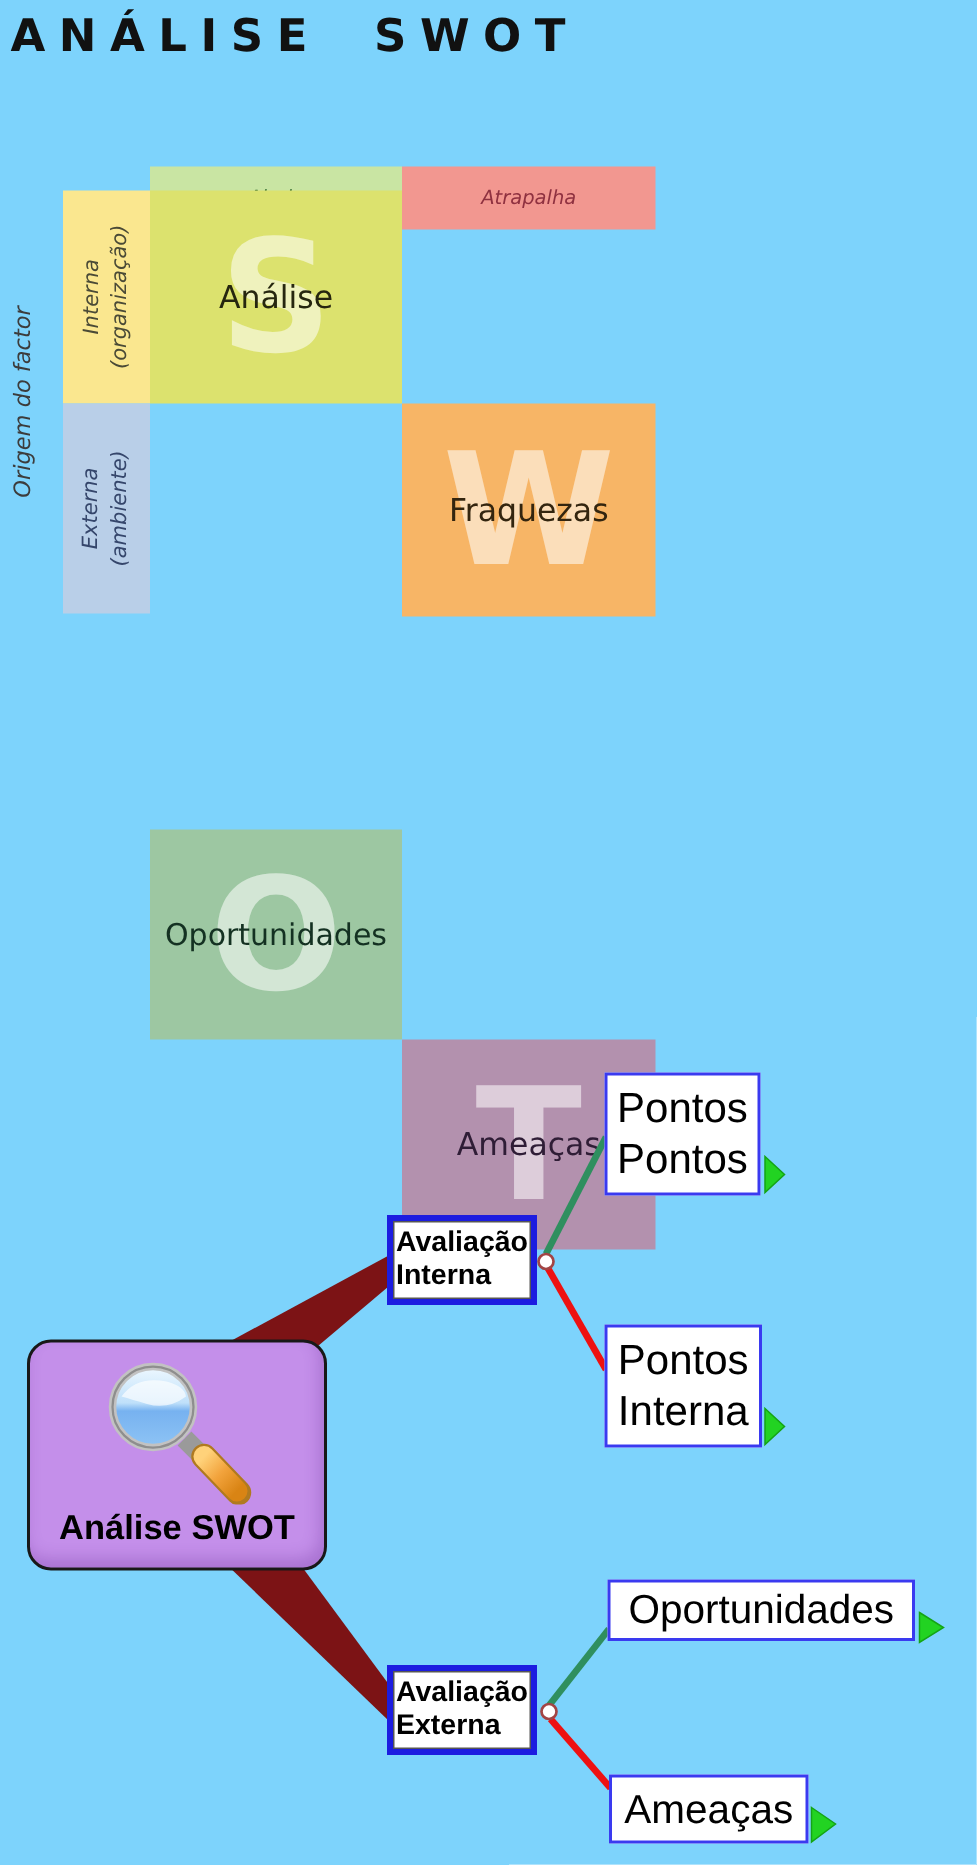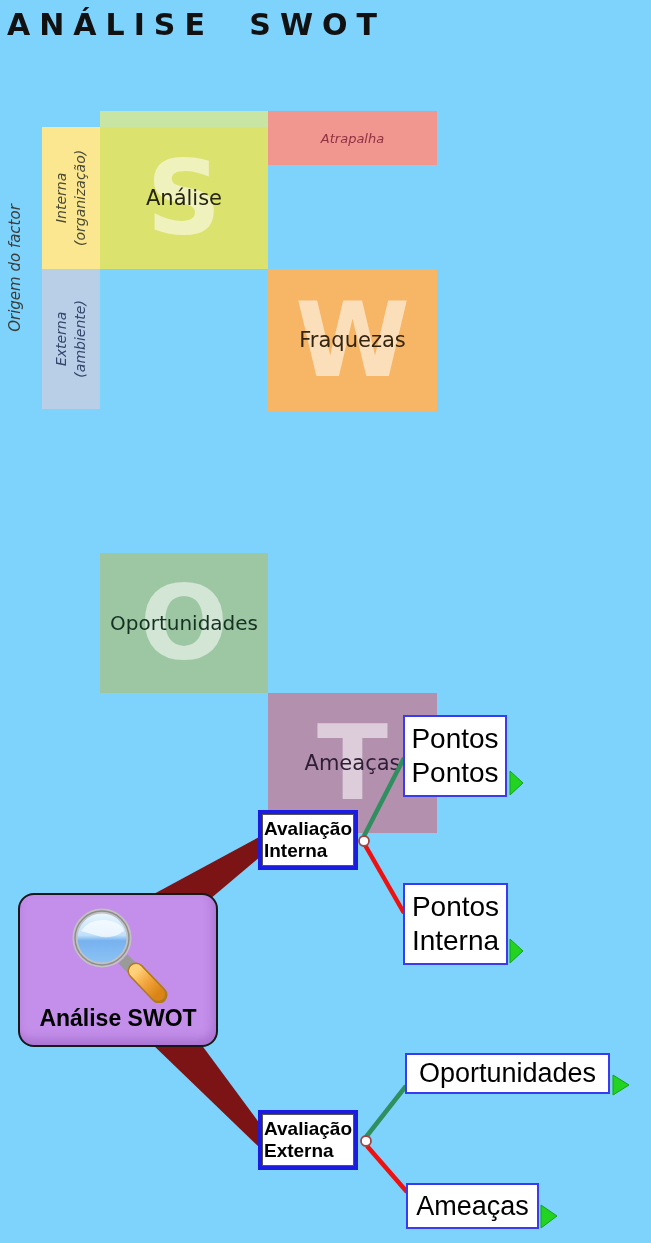--- a/index.html
+++ b/index.html
@@ -40,7 +40,7 @@
 
   
   #h-ajuda     { left:100px; top:85px;  width:168px; height:42px; }
-  #h-atrapalha { left:268px; top:85px;  width:169px; height:54px; }
+  #h-atrapalha { left:268px; top:85px;  width:169px; height:42px; }
   #rh-interna  { left:42px;  top:127px; width:58px;  height:142px; }
   #c-forcas    { left:100px; top:127px; width:168px; height:142px; }
   #c-fraquezas { left:268px; top:127px; width:169px; height:142px; }

